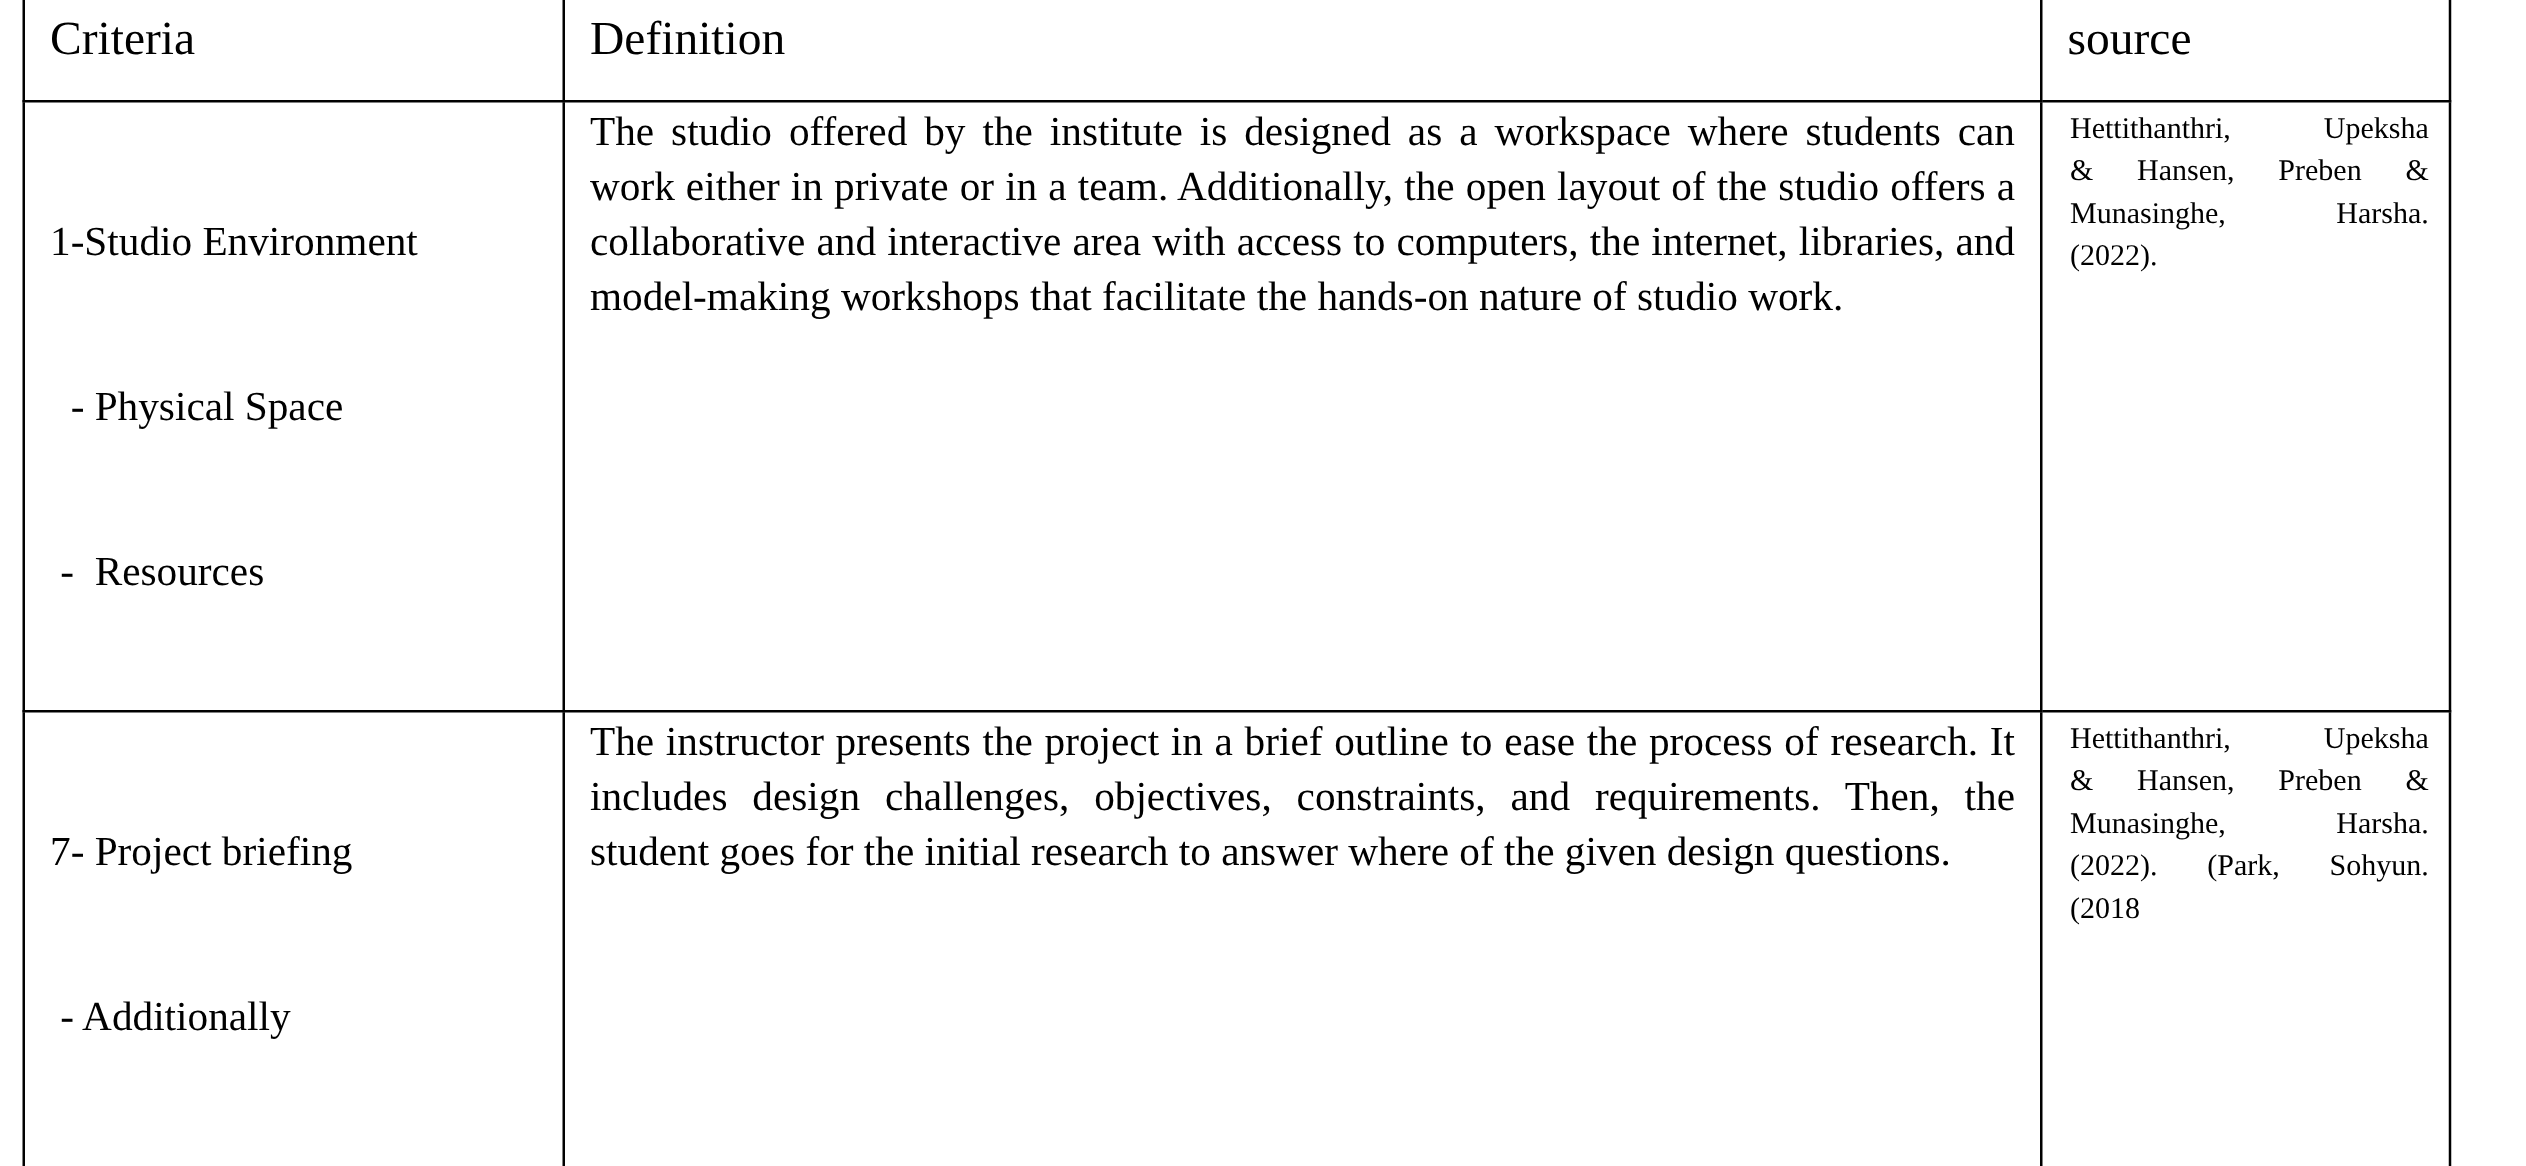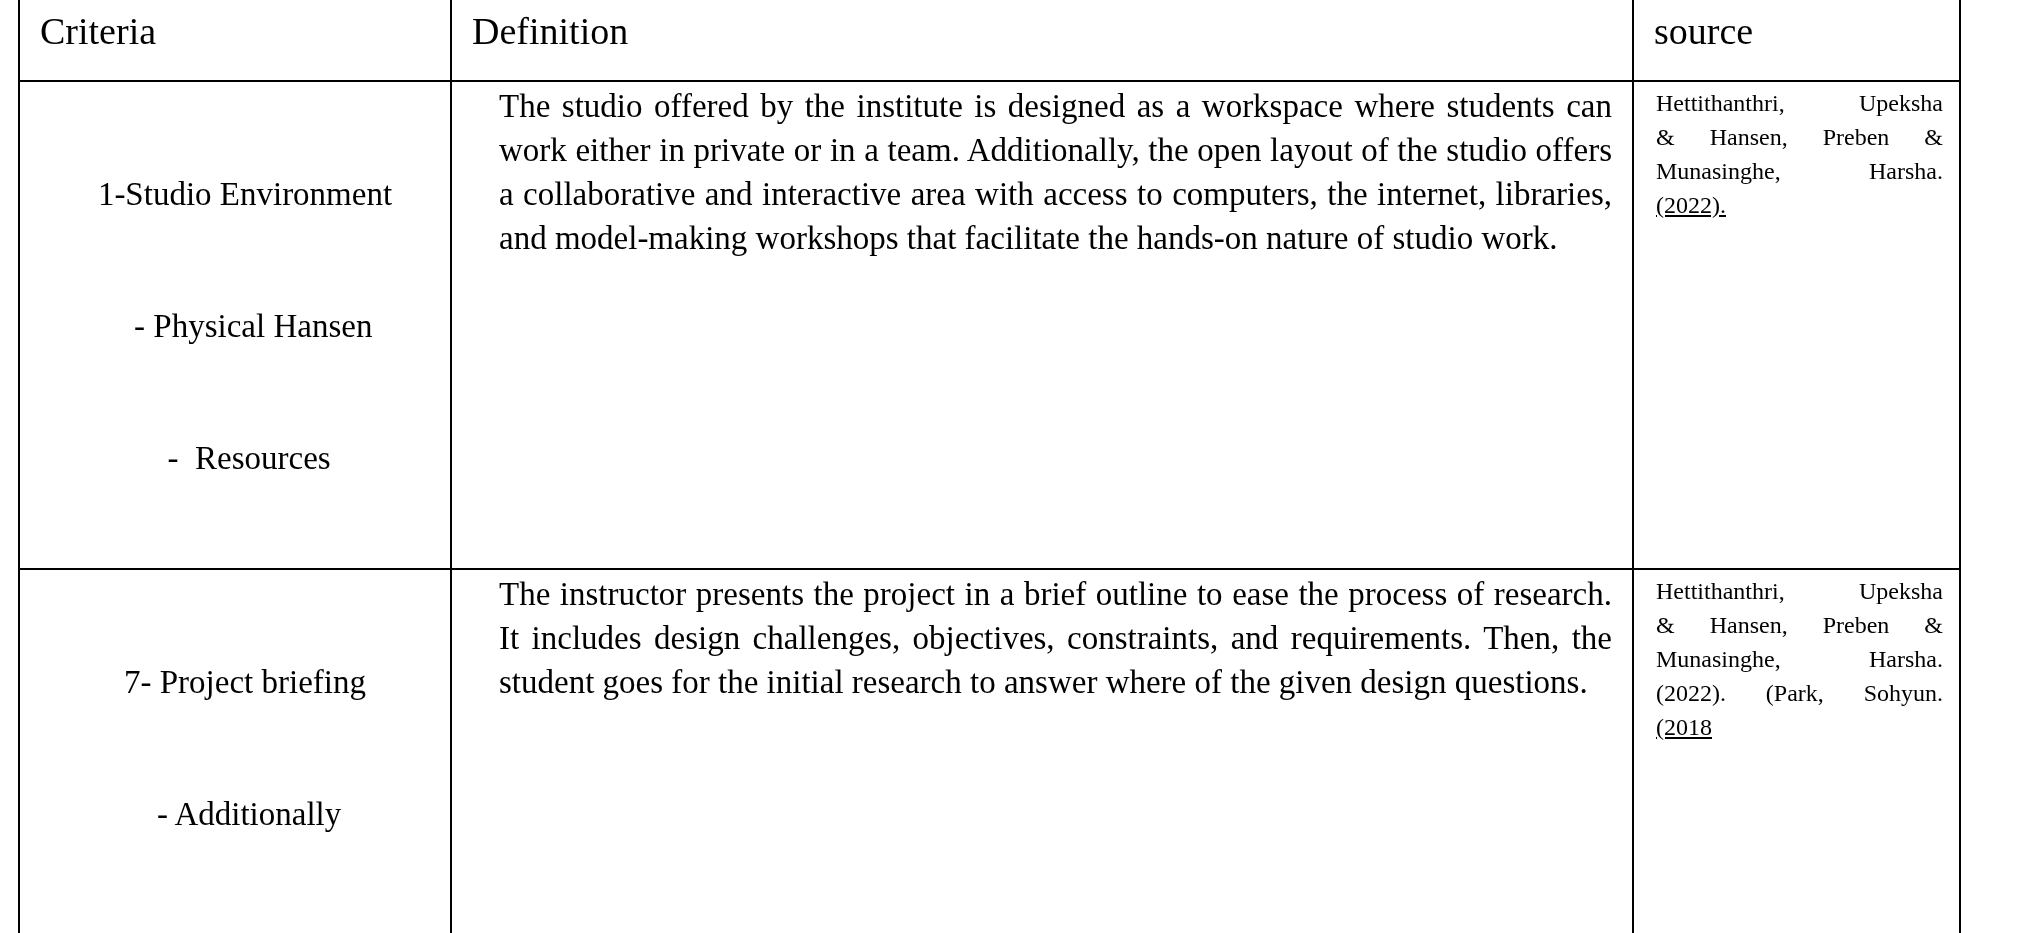--- a/index.html
+++ b/index.html
@@ -11,7 +11,7 @@
   .hdr td { height:82px; font-size:38px; }
   .hdr .cell { padding:10px 0 0 20px; line-height:46px; }
   .crit { font-size:33px; line-height:44px; padding:2px 0 0 20px; white-space:pre; }
-  .def { font-size:33px; line-height:44px; padding:2px 20px 0 20px; text-align:justify;margin-left:27px; }
+  .def { font-size:33px; line-height:44px; padding:2px 20px 0 20px; text-align:justify; }
   .src { font-size:24px; line-height:34px; padding:4px 16px 0 22px; text-align:justify; }
   .src-line { display:block; text-align:justify; text-align-last:justify; }
   .src-line.left { text-align-last:left;text-decoration:underline; }

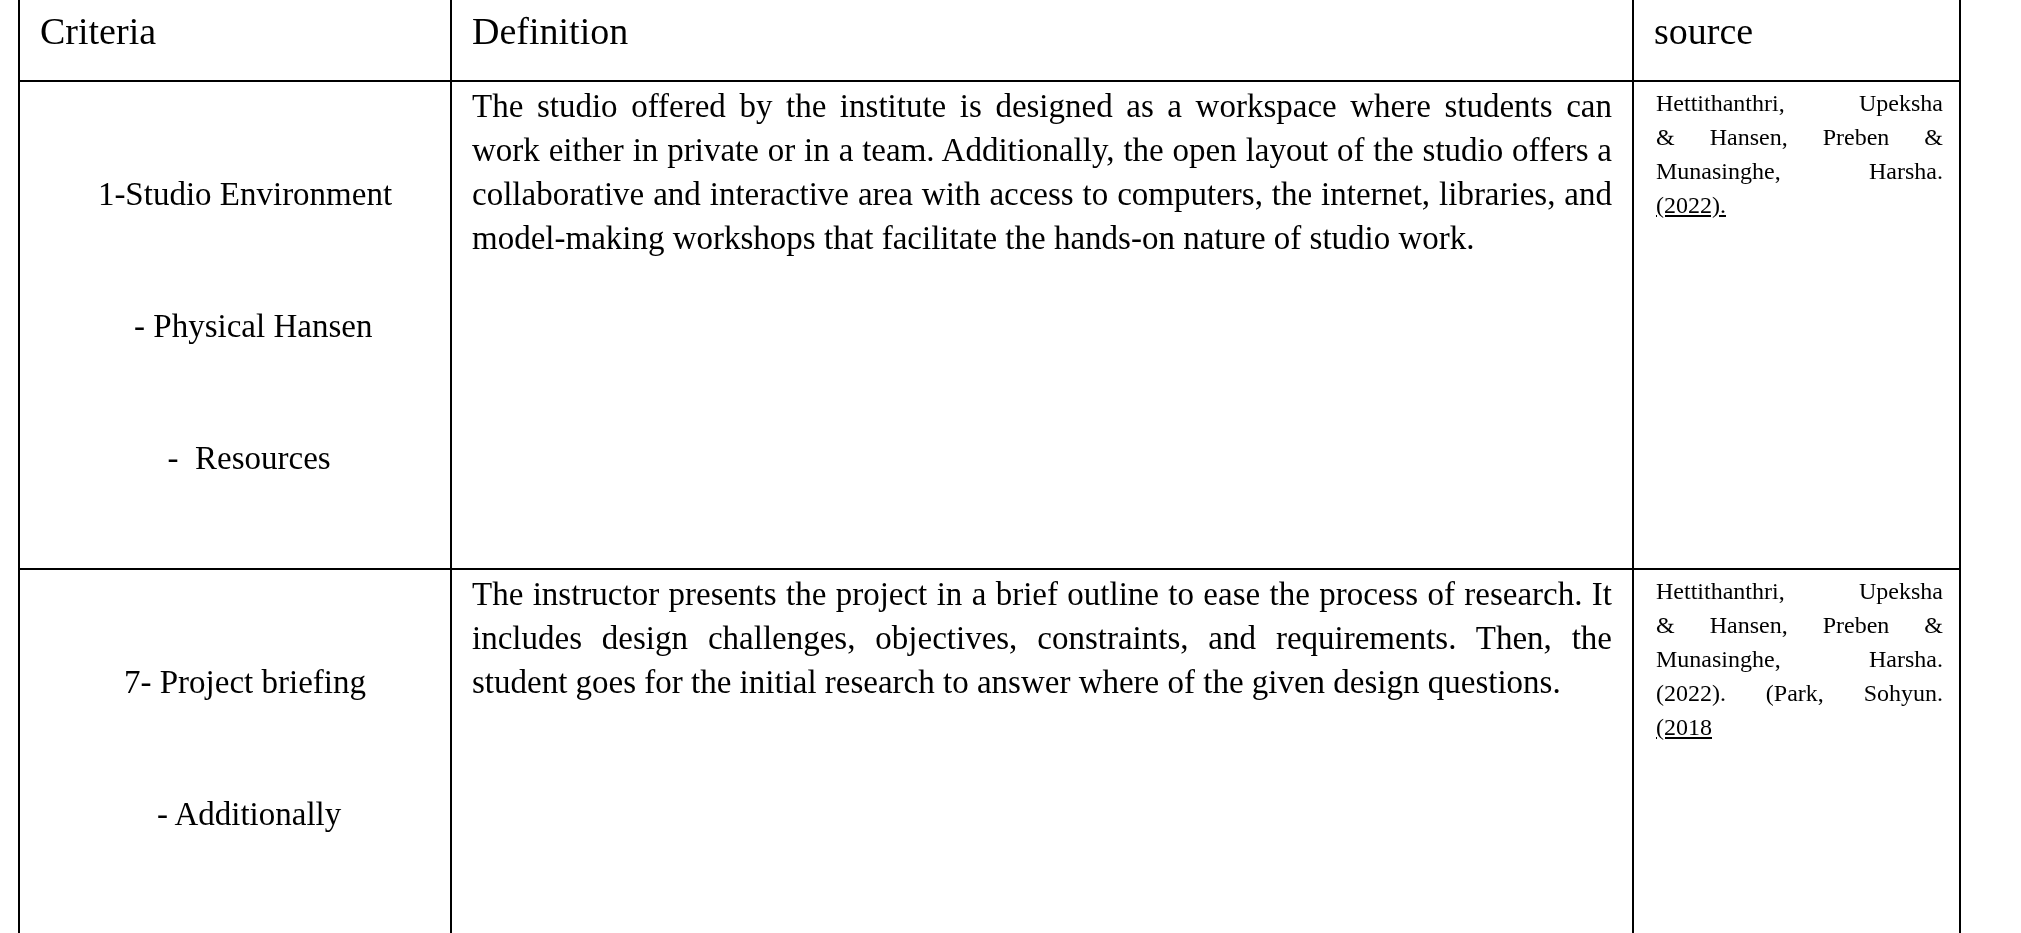--- a/index.html
+++ b/index.html
@@ -16,7 +16,7 @@
   .src-line { display:block; text-align:justify; text-align-last:justify; }
   .src-line.left { text-align-last:left;text-decoration:underline; }
   .r1 td { height:215px; } .r2 td { height:172px; }
-  .sub { display:block;text-align:center; }
+  .sub { display:block; }
 </style>
 </head>
 <body>

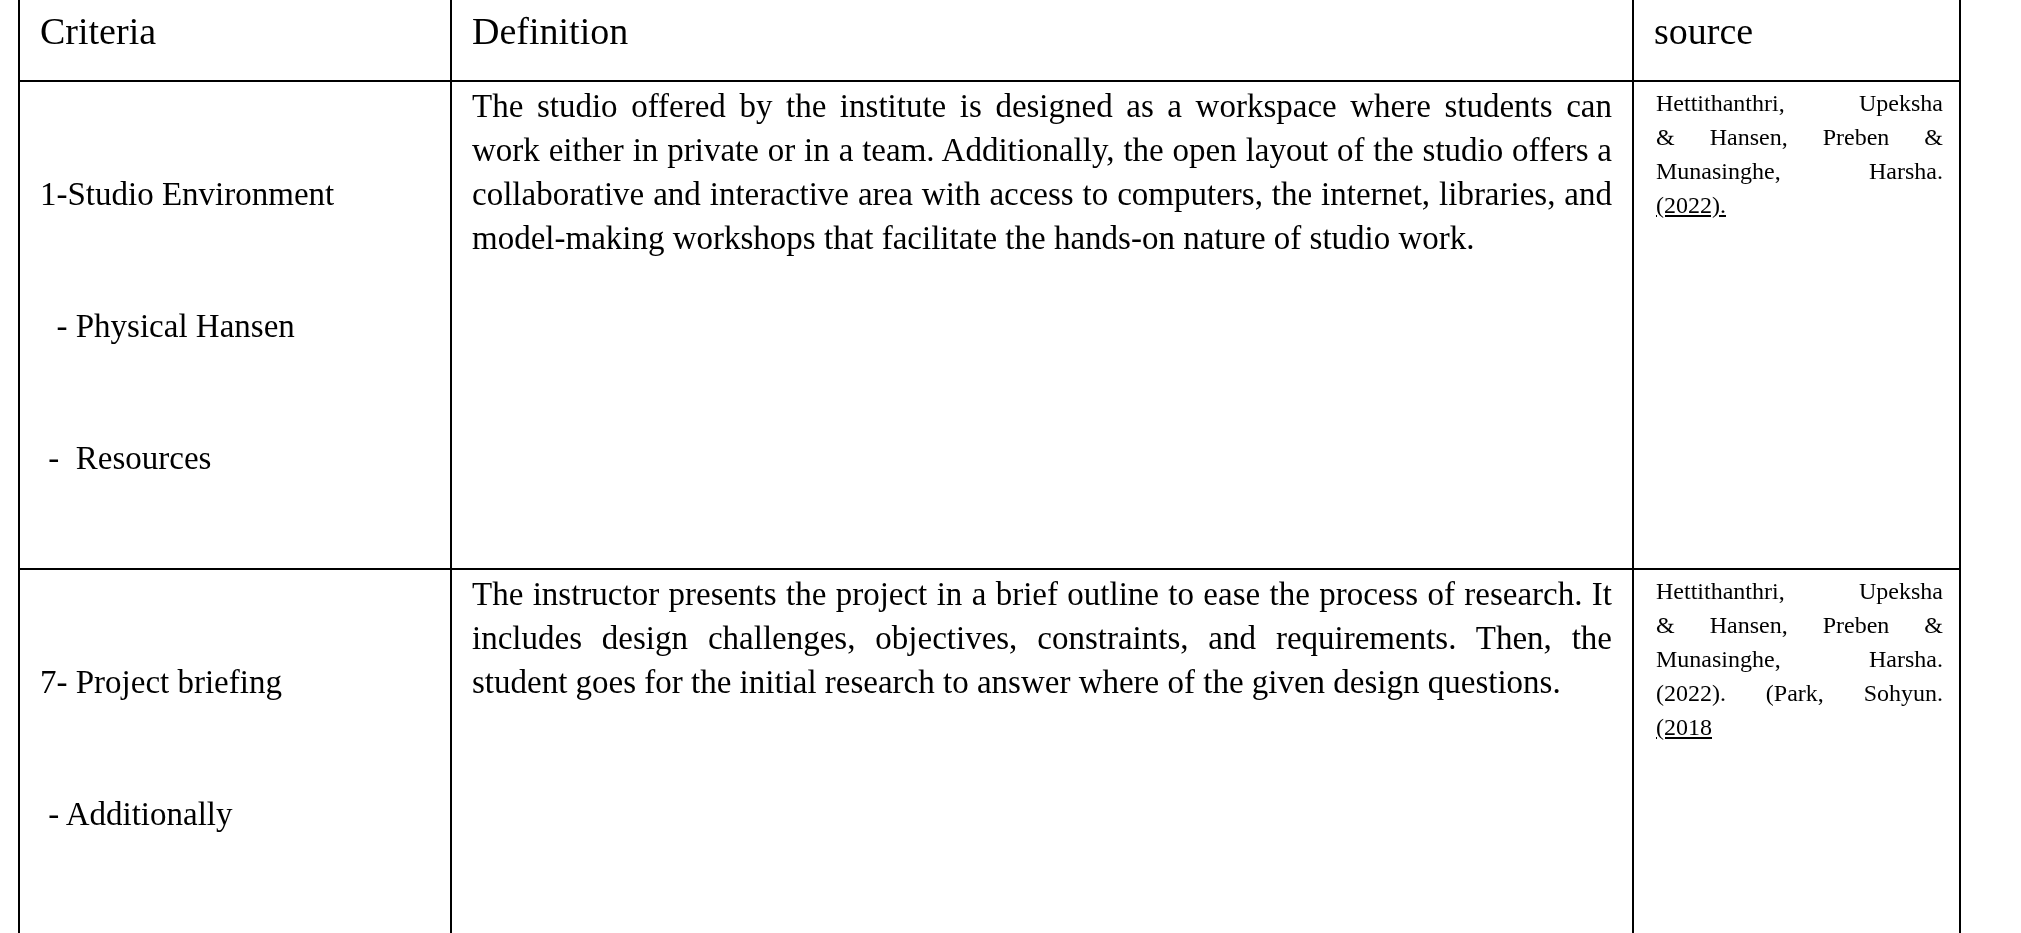--- a/index.html
+++ b/index.html
@@ -14,7 +14,7 @@
   .def { font-size:33px; line-height:44px; padding:2px 20px 0 20px; text-align:justify; }
   .src { font-size:24px; line-height:34px; padding:4px 16px 0 22px; text-align:justify; }
   .src-line { display:block; text-align:justify; text-align-last:justify; }
-  .src-line.left { text-align-last:left;text-decoration:underline; }
+  .src-line.left { text-align-last:left; }
   .r1 td { height:215px; } .r2 td { height:172px; }
   .sub { display:block; }
 </style>

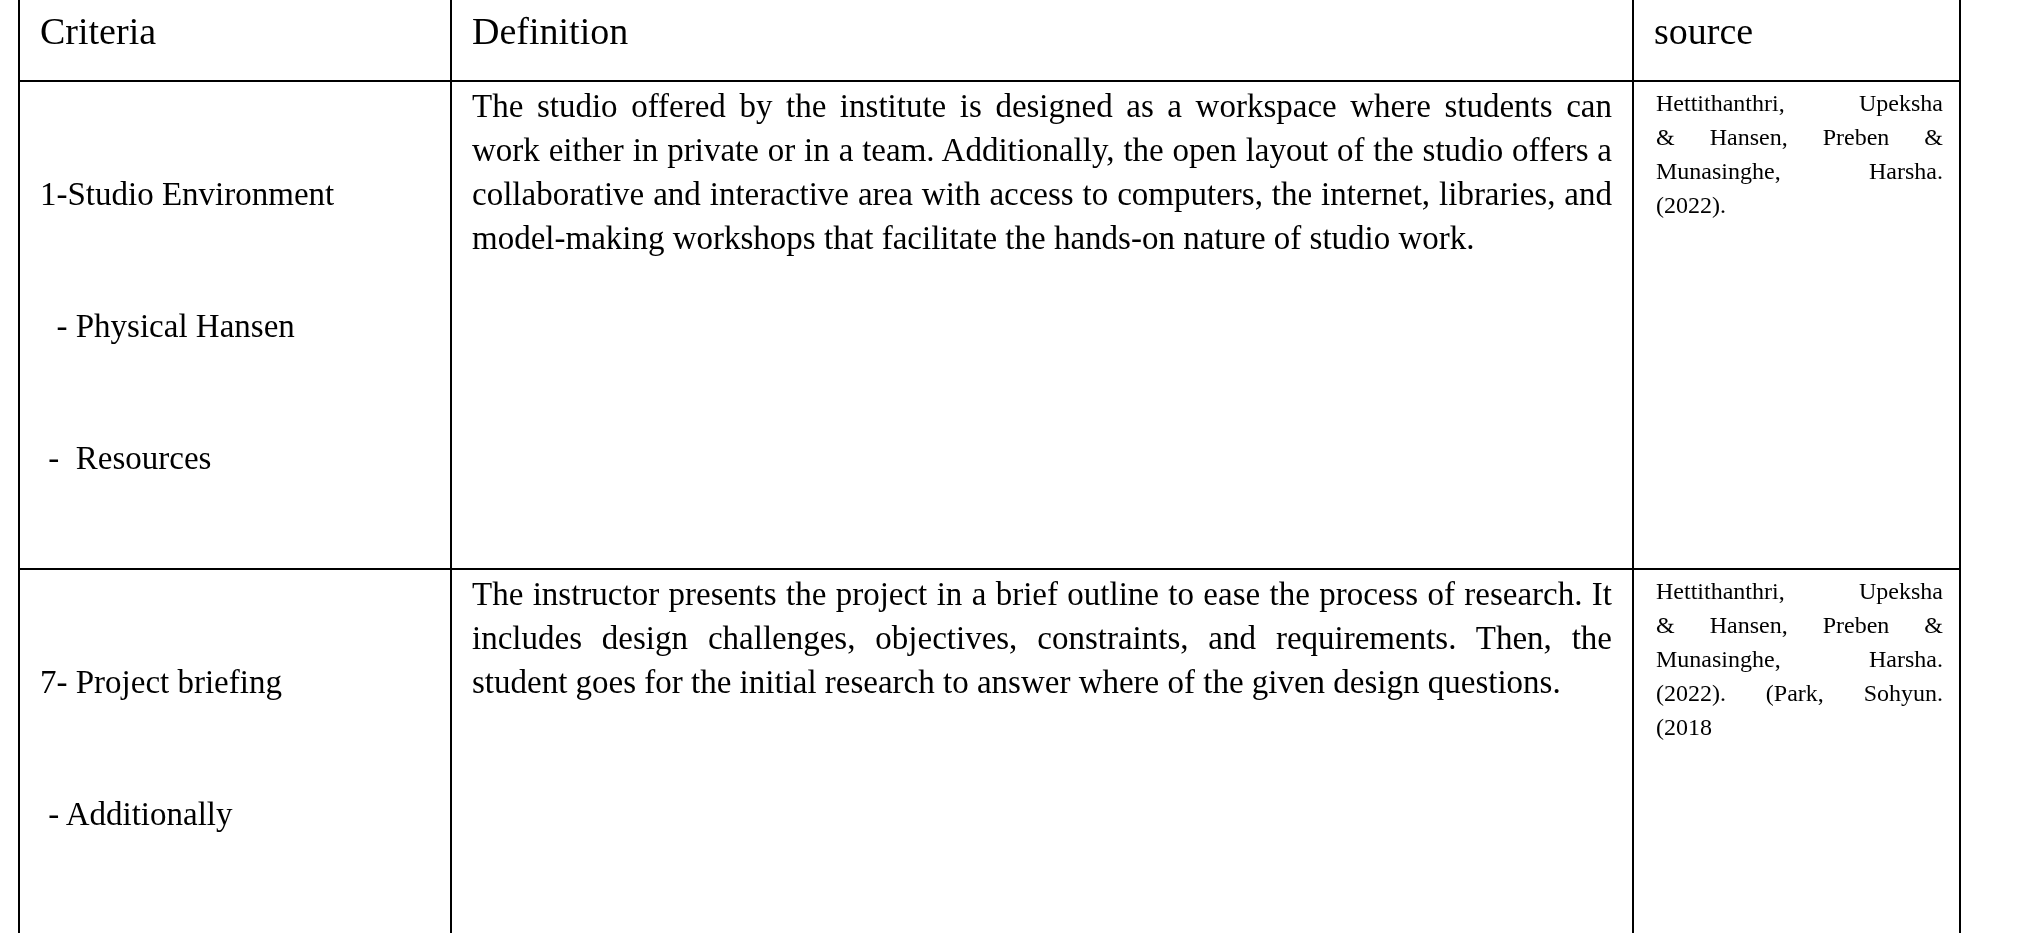--- a/index.html
+++ b/index.html
@@ -44,7 +44,7 @@
     <td>
           <div class="crit">
       <span class="sub">1-Studio Environment</span>
-      <span class="sub">  - Physical Hansen</span>
+      <span class="sub">  - Physical Space</span>
       <span class="sub"> -  Resources</span>
     </div>
         </td>

